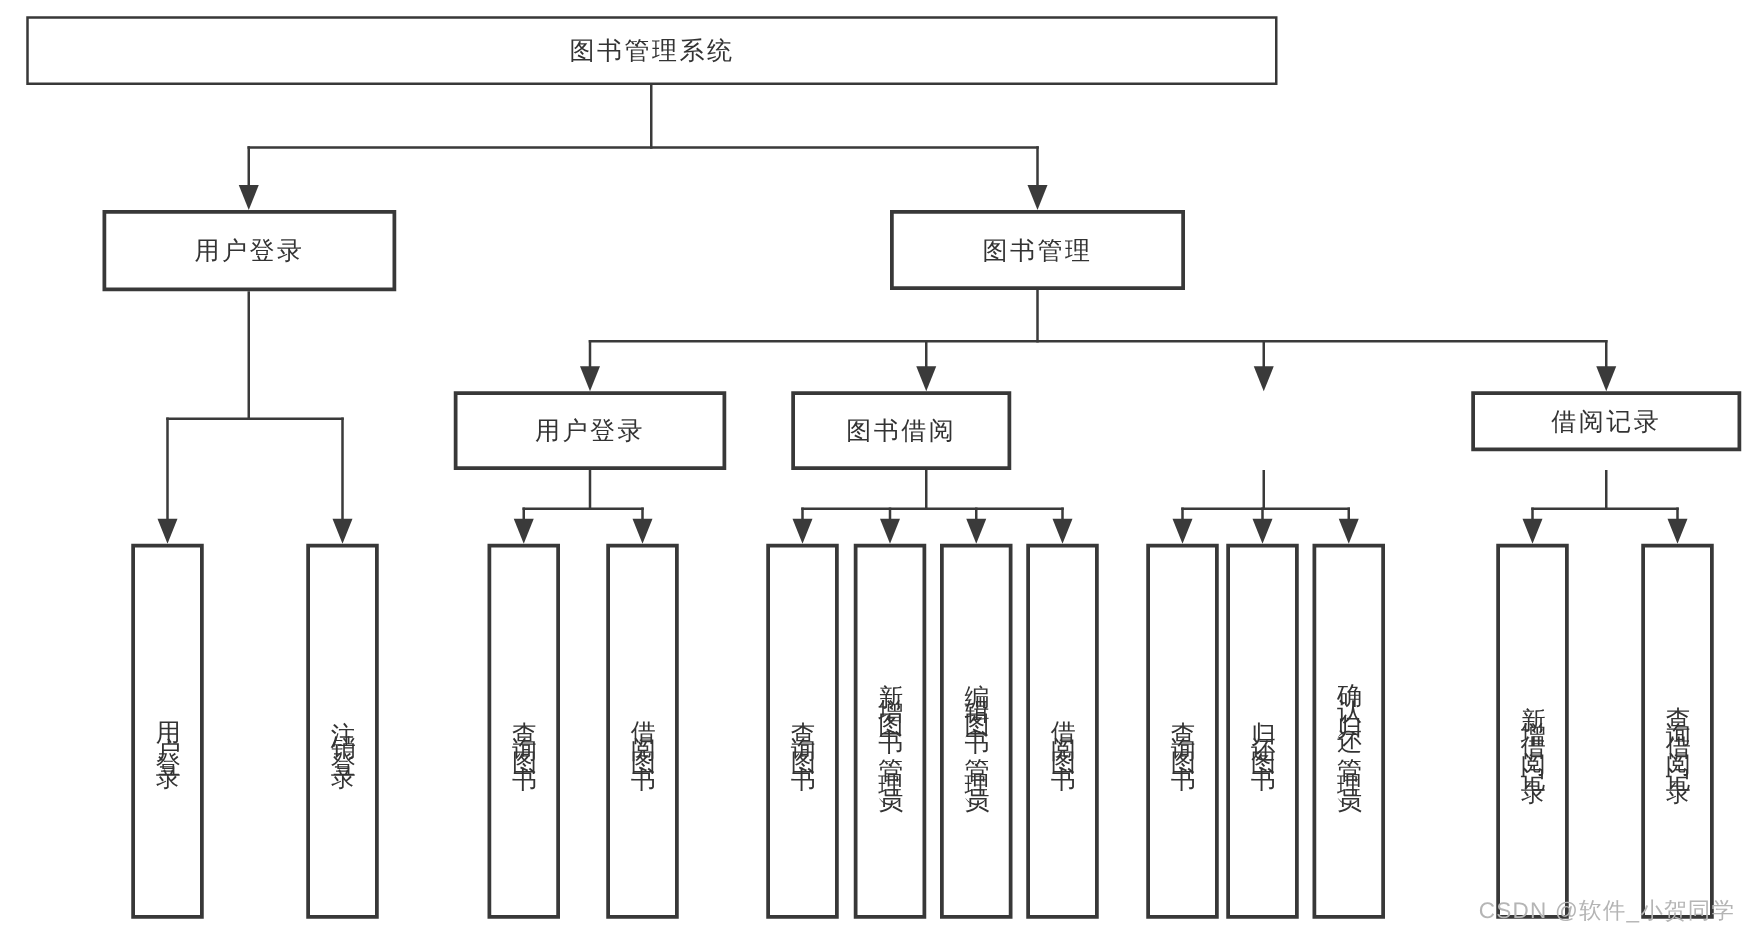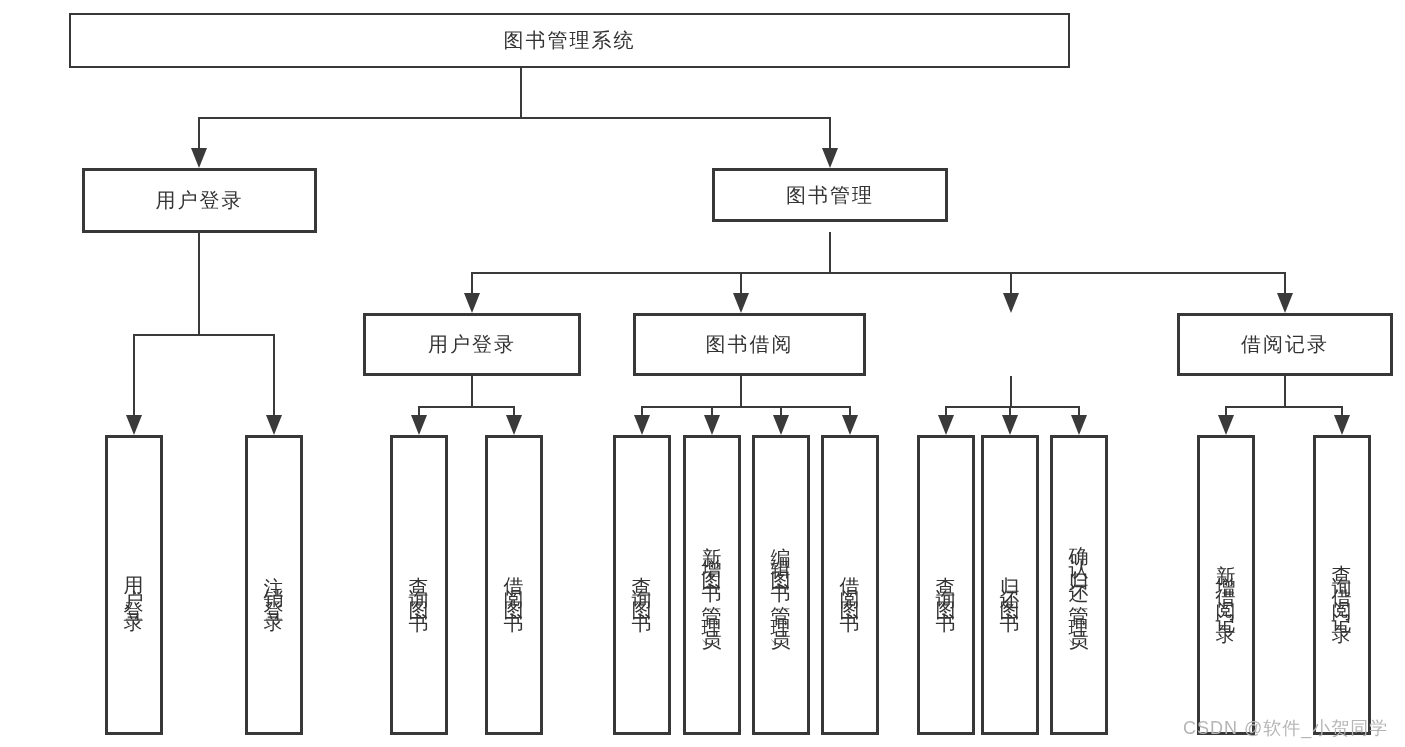--- a/index.html
+++ b/index.html
@@ -37,7 +37,7 @@
 
 <div id="stage">
 
-  <div class="node root" style="left:21px;top:13px;width:1001px;height:55px;margin-left:48px;">图书管理系统</div>
+  <div class="node root" style="left:21px;top:13px;width:1001px;height:55px;">图书管理系统</div>
 
   <div class="vl" style="left:520px;top:68px;height:51px;"></div>
   <div class="hl" style="left:198px;top:117px;width:633px;"></div>

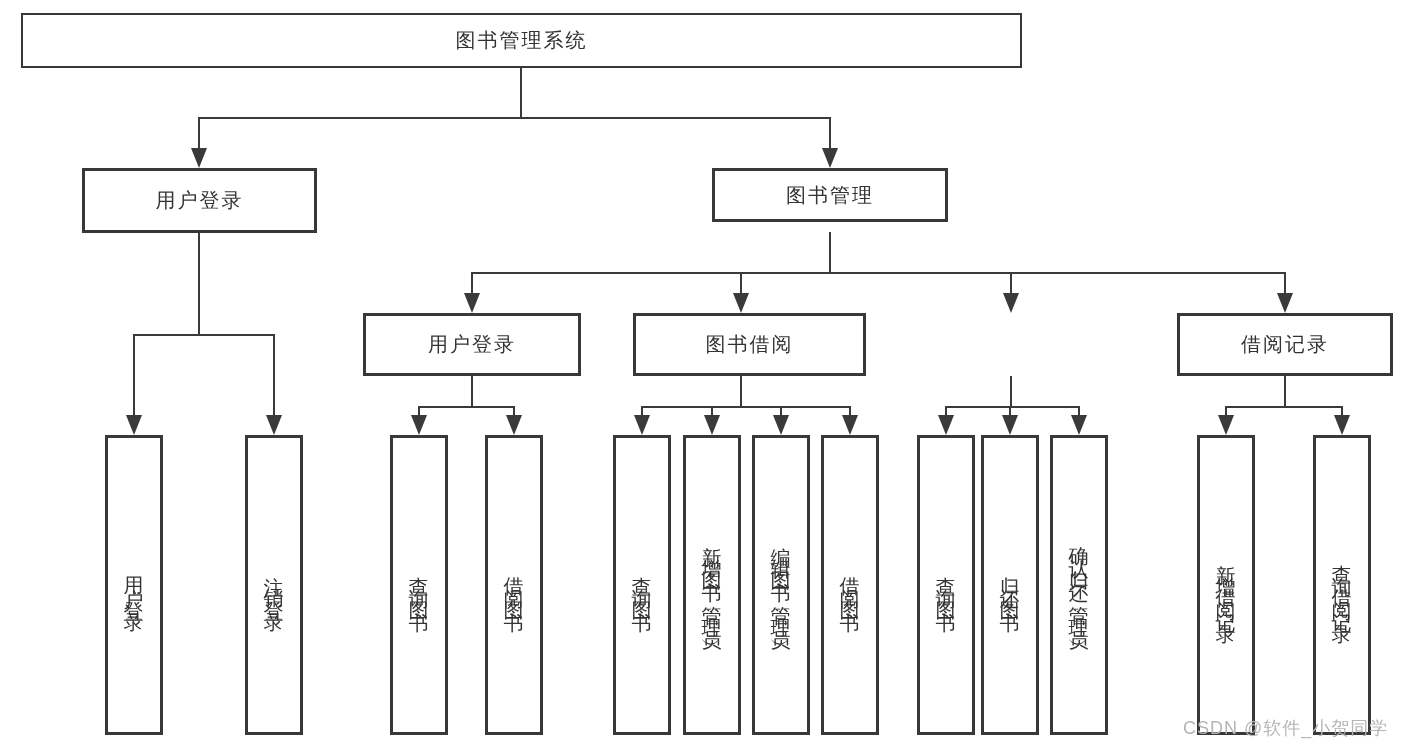--- a/index.html
+++ b/index.html
@@ -47,7 +47,7 @@
   <div class="arrow" style="left:822px;top:148px;"></div>
 
   <div class="node" style="left:82px;top:168px;width:235px;height:65px;">用户登录</div>
-  <div class="node" style="left:712px;top:168px;width:236px;height:54px;text-align:right;">图书管理</div>
+  <div class="node" style="left:712px;top:168px;width:236px;height:64px;text-align:right;">图书管理</div>
 
   <div class="vl" style="left:198px;top:233px;height:103px;"></div>
   <div class="hl" style="left:133px;top:334px;width:142px;"></div>

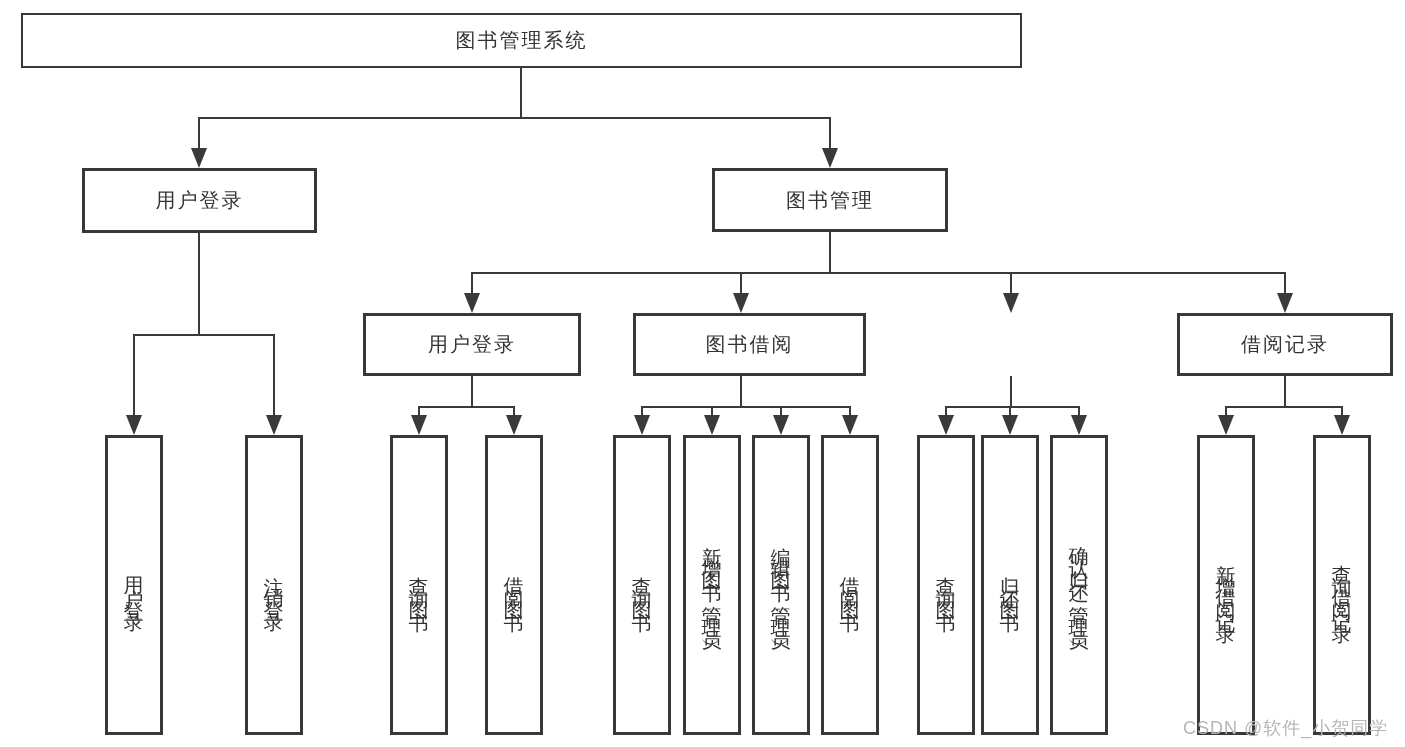--- a/index.html
+++ b/index.html
@@ -68,7 +68,7 @@
   <div class="arrow" style="left:1277px;top:293px;"></div>
 
   <div class="node" style="left:363px;top:313px;width:218px;height:63px;">用户登录</div>
-  <div class="node" style="left:633px;top:313px;width:233px;height:63px;">图书借阅</div>
+  <div class="node" style="left:633px;top:313px;width:176px;height:63px;">图书借阅</div>
   <div class="node" style="left:1177px;top:313px;width:216px;height:63px;">借阅记录</div>
 
   <div class="vl" style="left:471px;top:376px;height:32px;"></div>

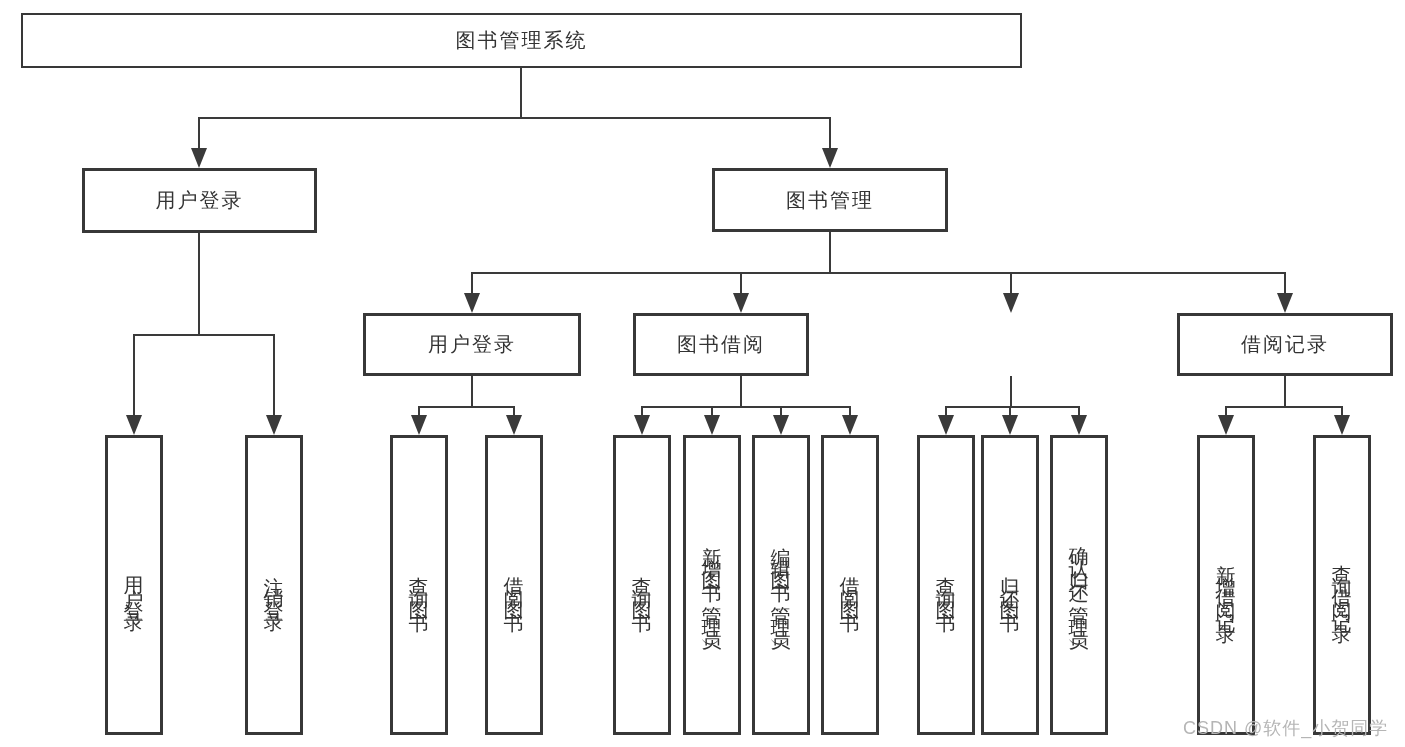--- a/index.html
+++ b/index.html
@@ -69,7 +69,7 @@
 
   <div class="node" style="left:363px;top:313px;width:218px;height:63px;">用户登录</div>
   <div class="node" style="left:633px;top:313px;width:176px;height:63px;">图书借阅</div>
-  <div class="node" style="left:1177px;top:313px;width:216px;height:63px;">借阅记录</div>
+  <div class="node" style="left:1177px;top:313px;width:216px;height:48px;">借阅记录</div>
 
   <div class="vl" style="left:471px;top:376px;height:32px;"></div>
   <div class="hl" style="left:418px;top:406px;width:97px;"></div>

